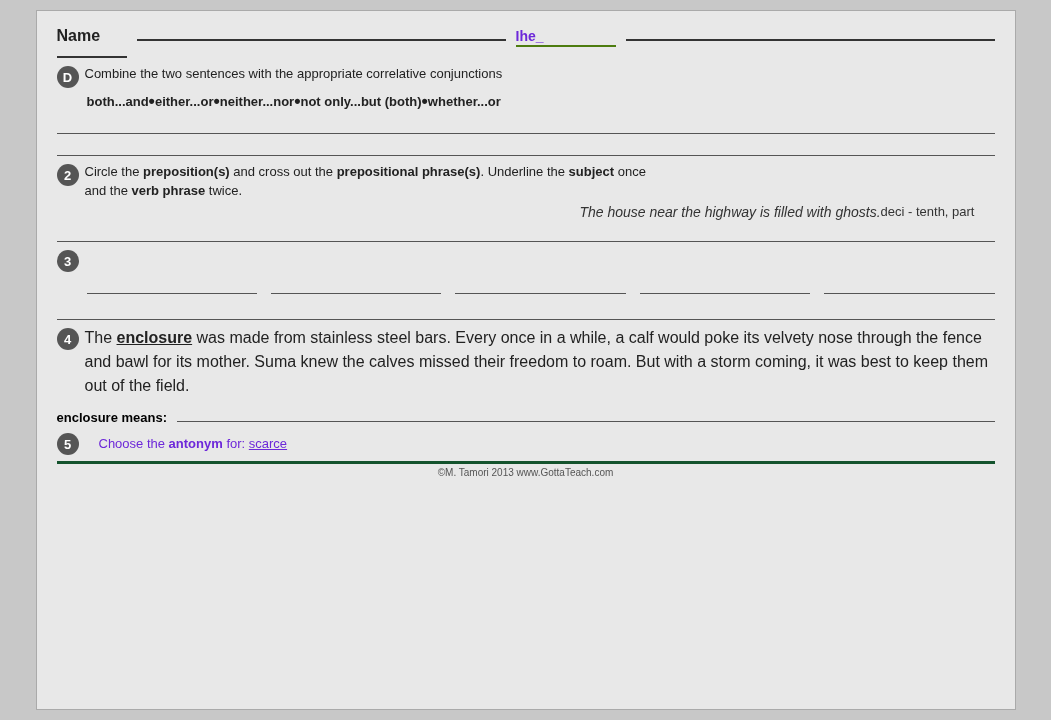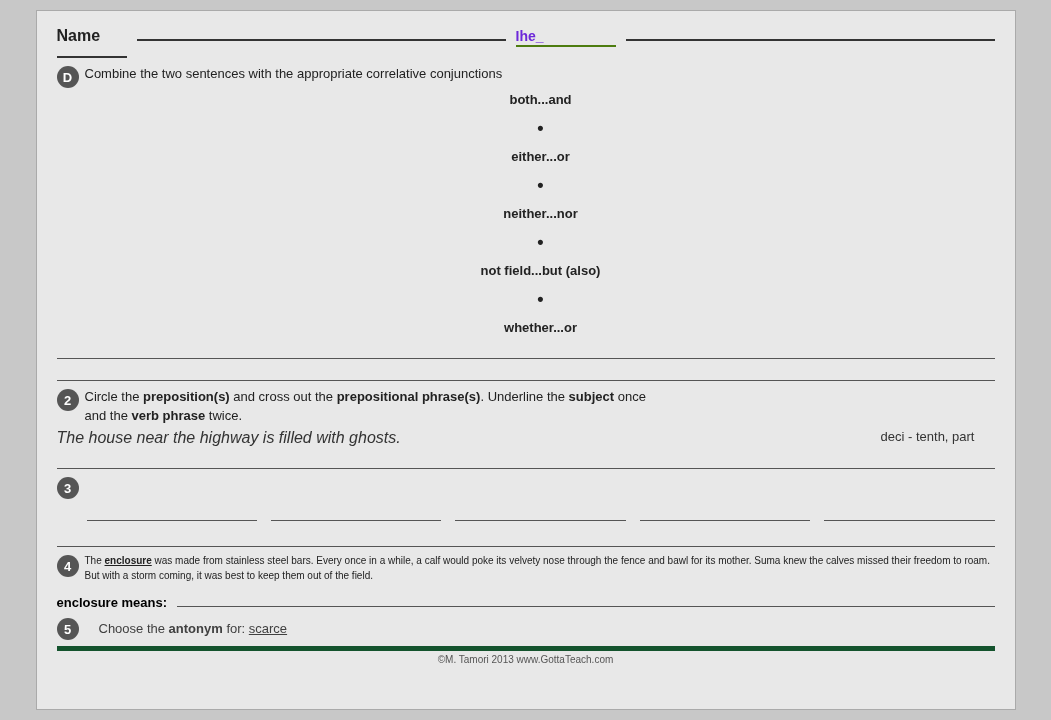--- a/index.html
+++ b/index.html
@@ -58,14 +58,13 @@
     .bullets-row {
       display: flex;
       align-items: center;
-      gap: 12px;
+      gap: 0;
       margin-left: 30px;
       font-size: 13px;
       font-weight: bold;
       color: #222;
       margin-bottom: 4px;
       flex-wrap: wrap;
-      flex-direction: column;
     }
 
     .bullet-dot {

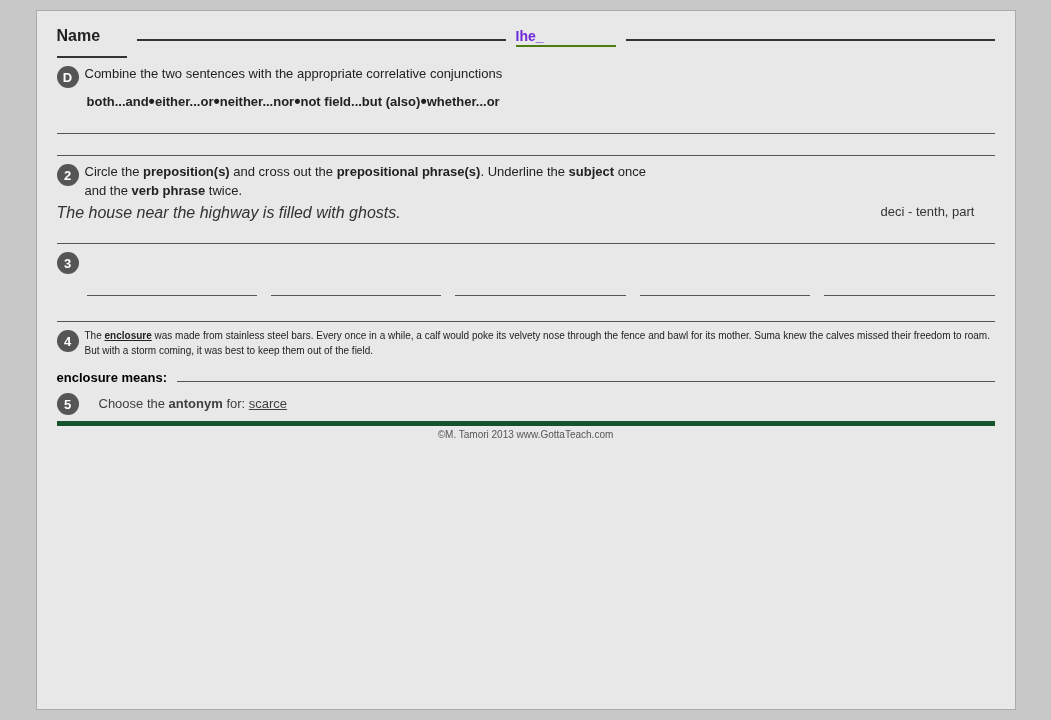--- a/index.html
+++ b/index.html
@@ -260,7 +260,7 @@
       <span class="bullet-dot">•</span>
       <span>neither...nor</span>
       <span class="bullet-dot">•</span>
-      <span>not field...but (also)</span>
+      <span>not only...but (both)</span>
       <span class="bullet-dot">•</span>
       <span>whether...or</span>
     </div>

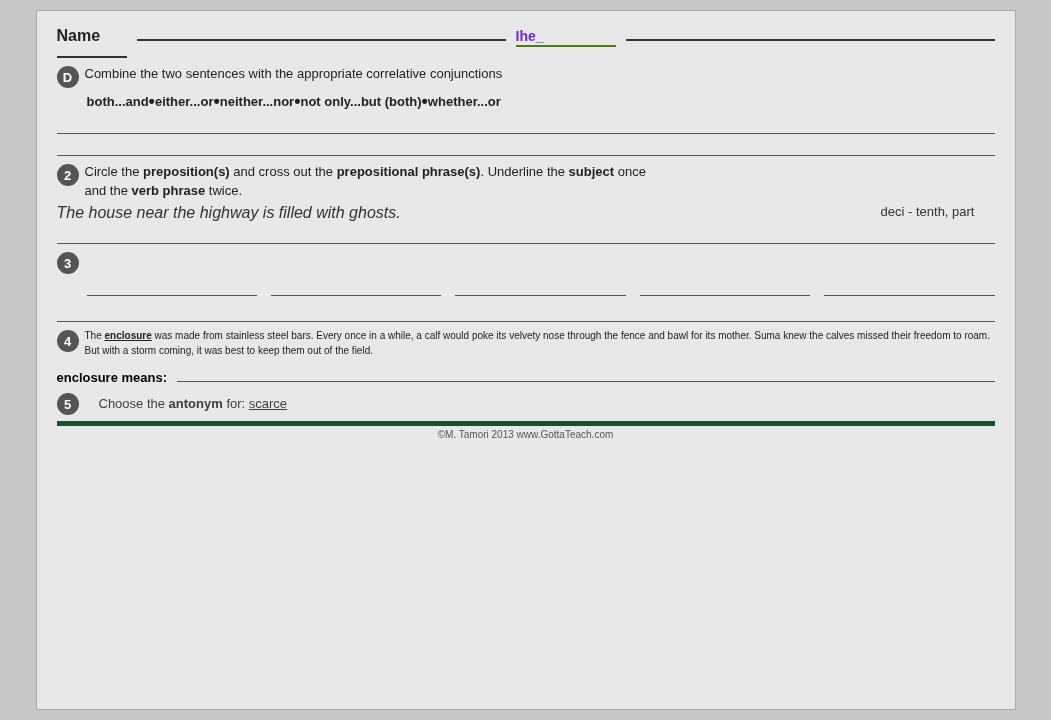--- a/index.html
+++ b/index.html
@@ -109,8 +109,8 @@
     }
 
     .example-sentence {
-      text-align: left;
-      font-size: 16px;
+      text-align: right;
+      font-size: 14px;
       color: #333;
       font-style: italic;
       margin: 4px 0;

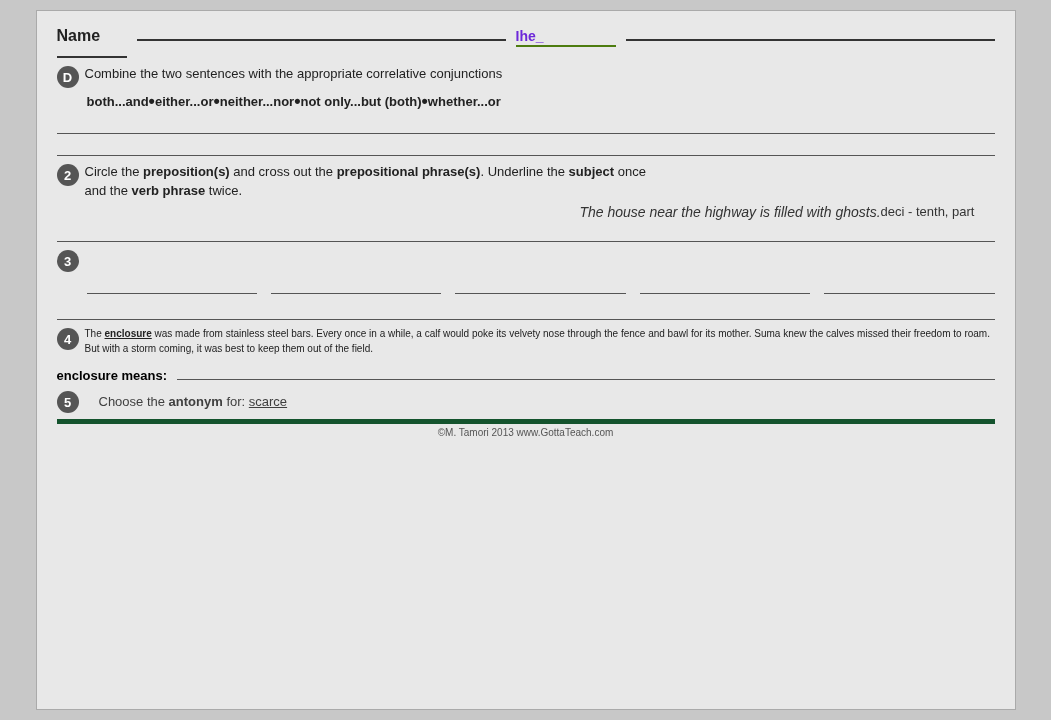--- a/index.html
+++ b/index.html
@@ -146,7 +146,7 @@
     }
 
     .passage-text {
-      font-size: 10px;
+      font-size: 16px;
       color: #222;
       line-height: 1.5;
       margin-bottom: 2px;

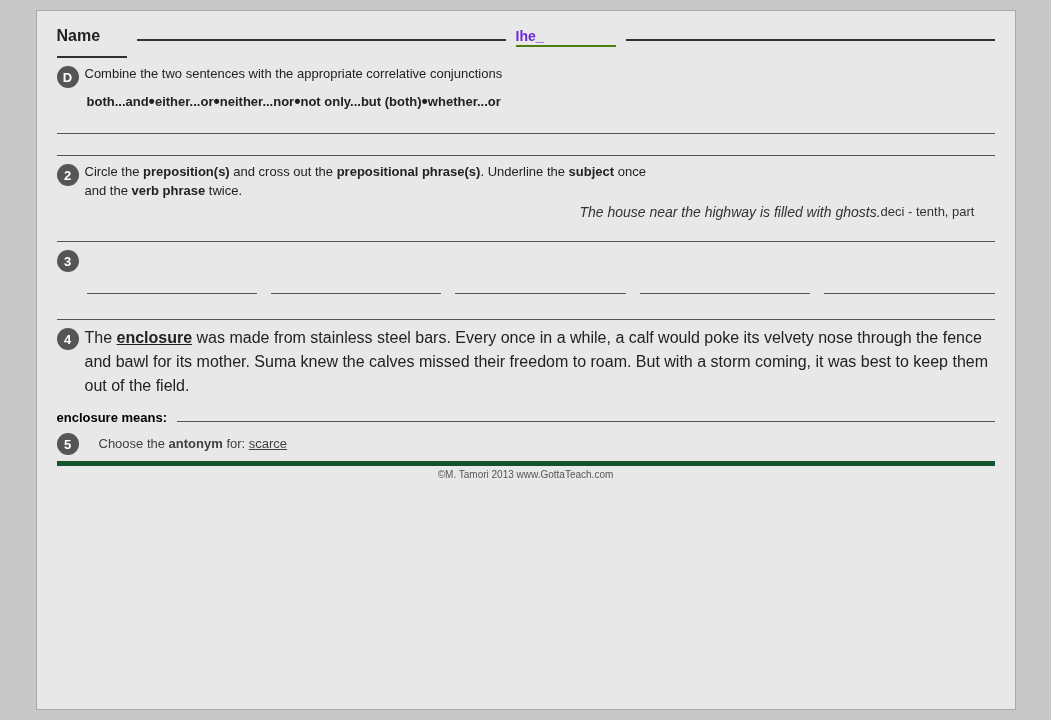--- a/index.html
+++ b/index.html
@@ -187,7 +187,7 @@
 
     .antonym-instruction {
       font-size: 13px;
-      color: #404040;
+      color: #6d28d9;
       flex-shrink: 0;
       text-align: right;
     }

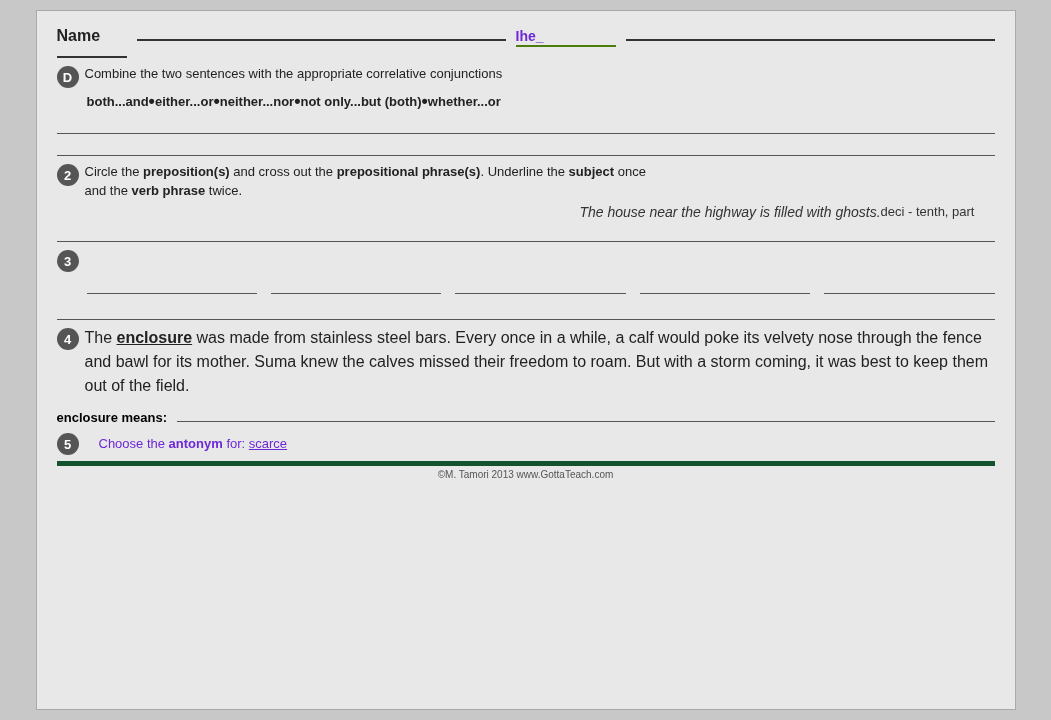--- a/index.html
+++ b/index.html
@@ -208,7 +208,7 @@
       font-size: 10px;
       color: #555;
       margin-top: 6px;
-      border-top: 5px solid #14532d;
+      border-top: 3px solid #14532d;
       padding-top: 3px;
     }
 

